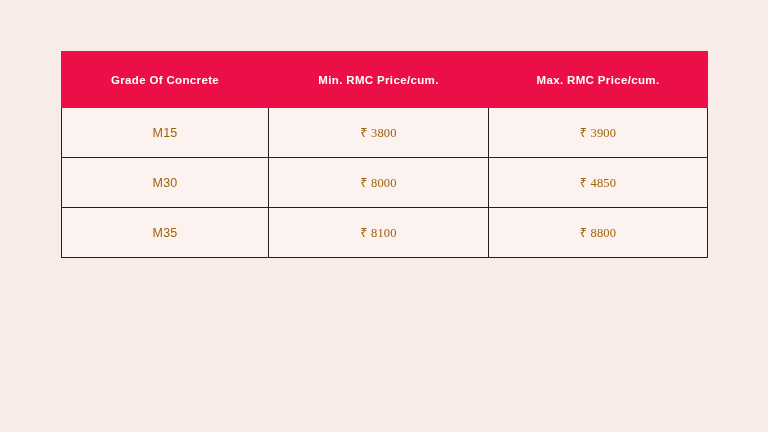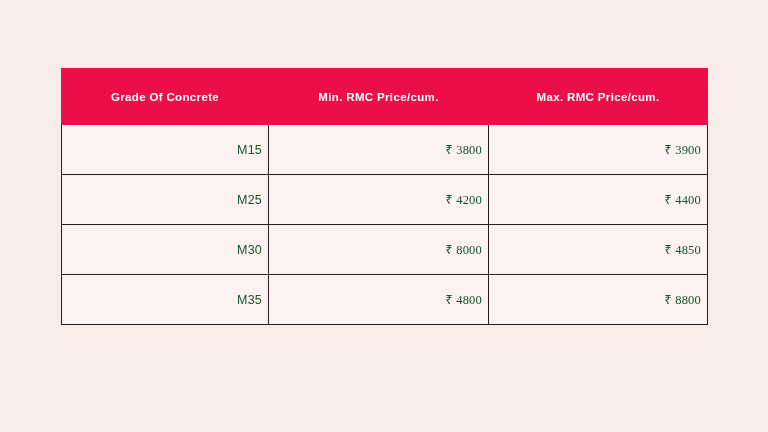--- a/index.html
+++ b/index.html
@@ -22,7 +22,7 @@
   .table-wrap {
     position: absolute;
     left: 61px;
-    top: 68px;
+    top: 51px;
     width: 646px;
   }
   table.price-table {

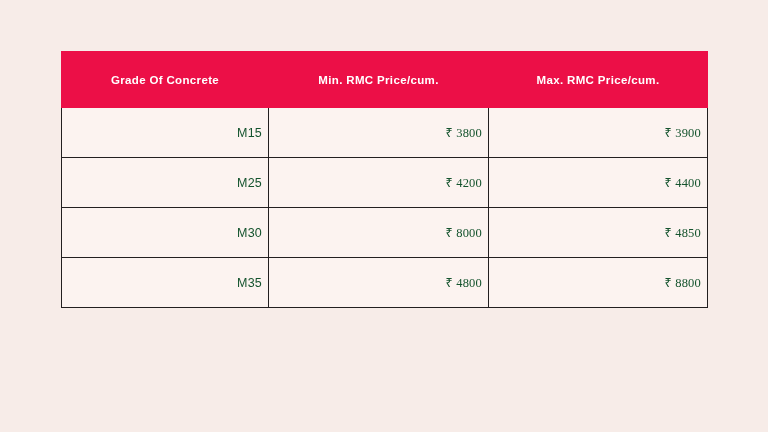--- a/index.html
+++ b/index.html
@@ -48,11 +48,11 @@
   }
   table.price-table tbody td {
     background: #fcf3f0;
-    color: #14532d;
+    color: #a16207;
     font-size: 12.5px;
     height: 49px;
     border: 1px solid #231f20;
-    text-align: right;
+    text-align: center;
     vertical-align: middle;
     padding: 0 6px;
     letter-spacing: 0.2px;

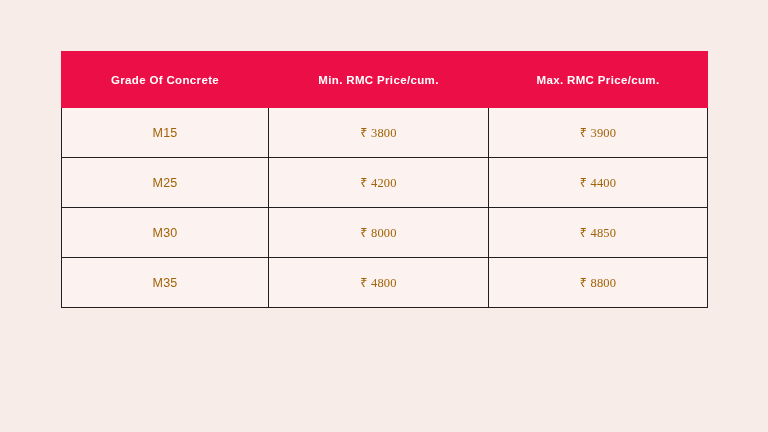--- a/index.html
+++ b/index.html
@@ -89,11 +89,6 @@
           <td class="rupee">₹ 3900</td>
         </tr>
         <tr>
-          <td class="grade">M25</td>
-          <td class="rupee">₹ 4200</td>
-          <td class="rupee">₹ 4400</td>
-        </tr>
-        <tr>
           <td class="grade">M30</td>
           <td class="rupee">₹ 8000</td>
           <td class="rupee">₹ 4850</td>

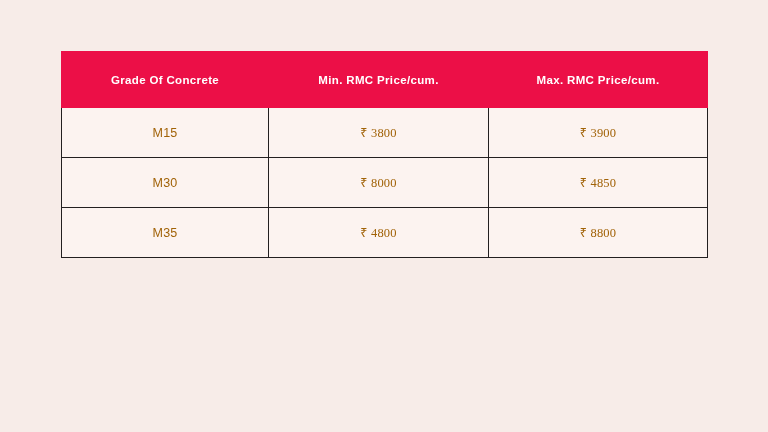--- a/index.html
+++ b/index.html
@@ -95,7 +95,7 @@
         </tr>
         <tr>
           <td class="grade">M35</td>
-          <td class="rupee">₹ 4800</td>
+          <td class="rupee">₹ 8100</td>
           <td class="rupee">₹ 8800</td>
         </tr>
       </tbody>

